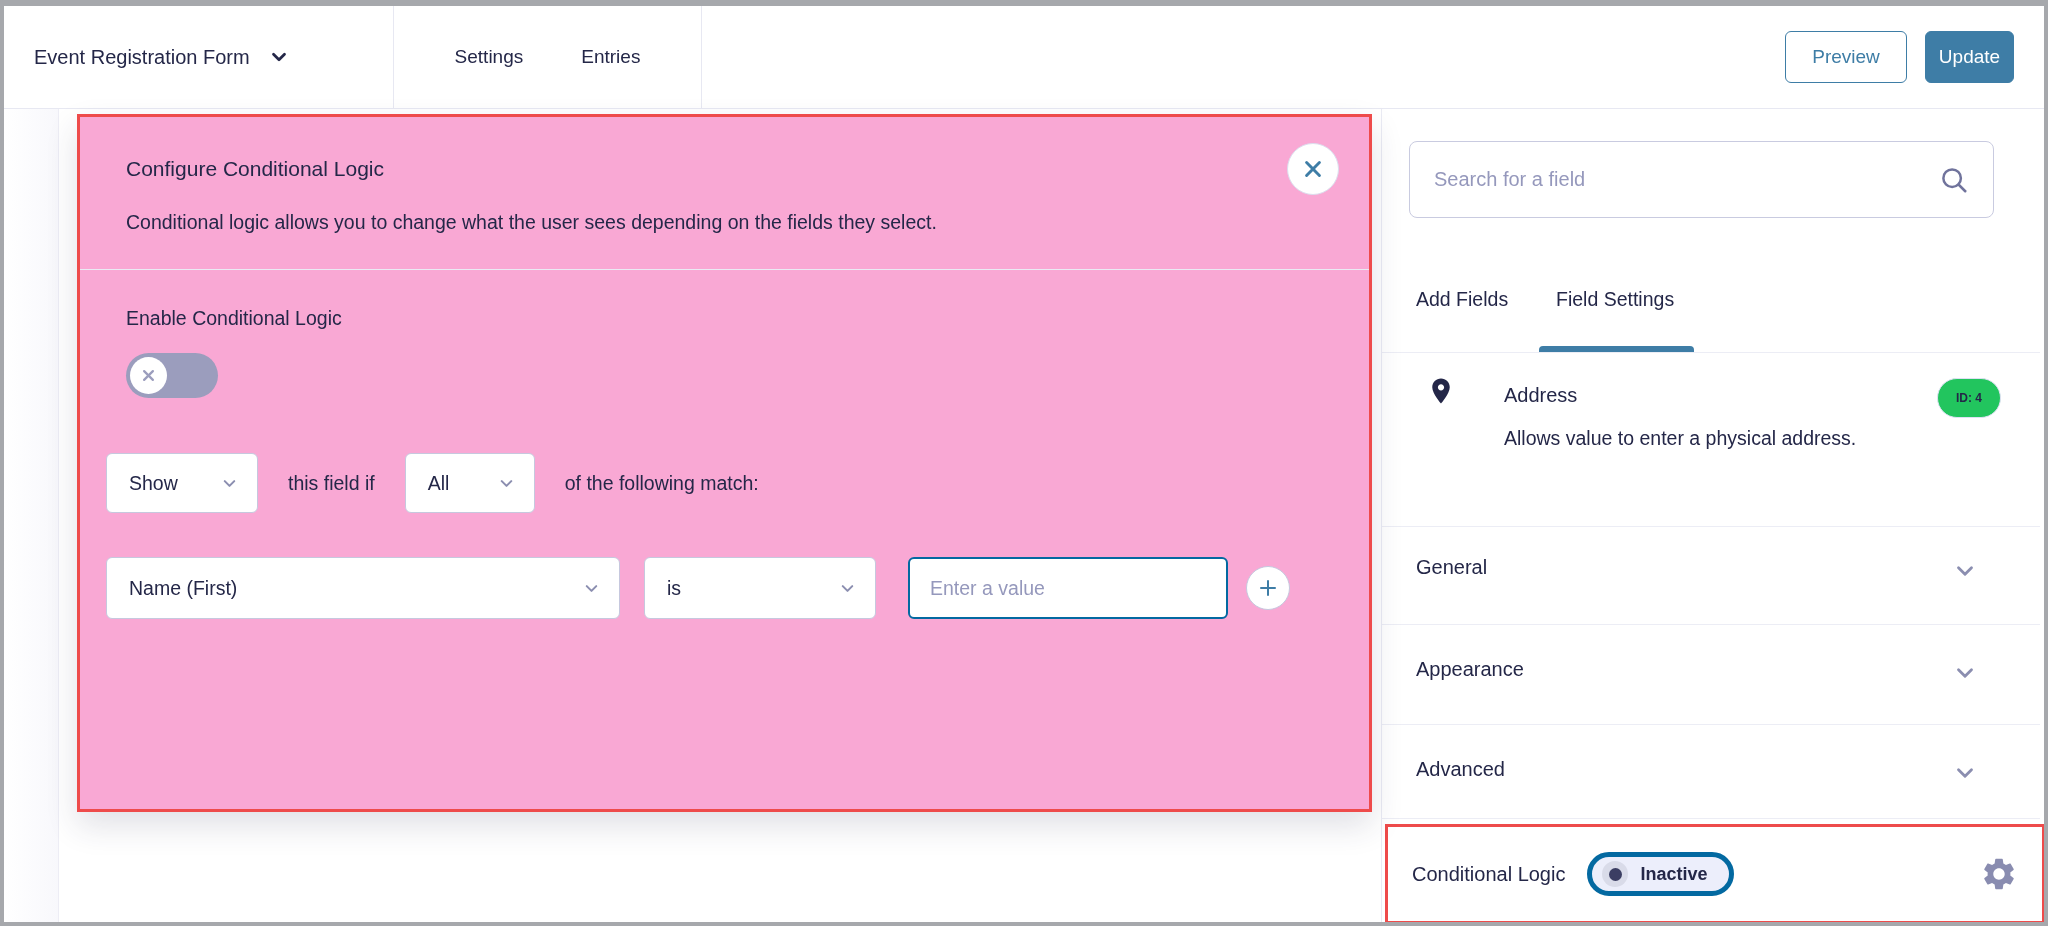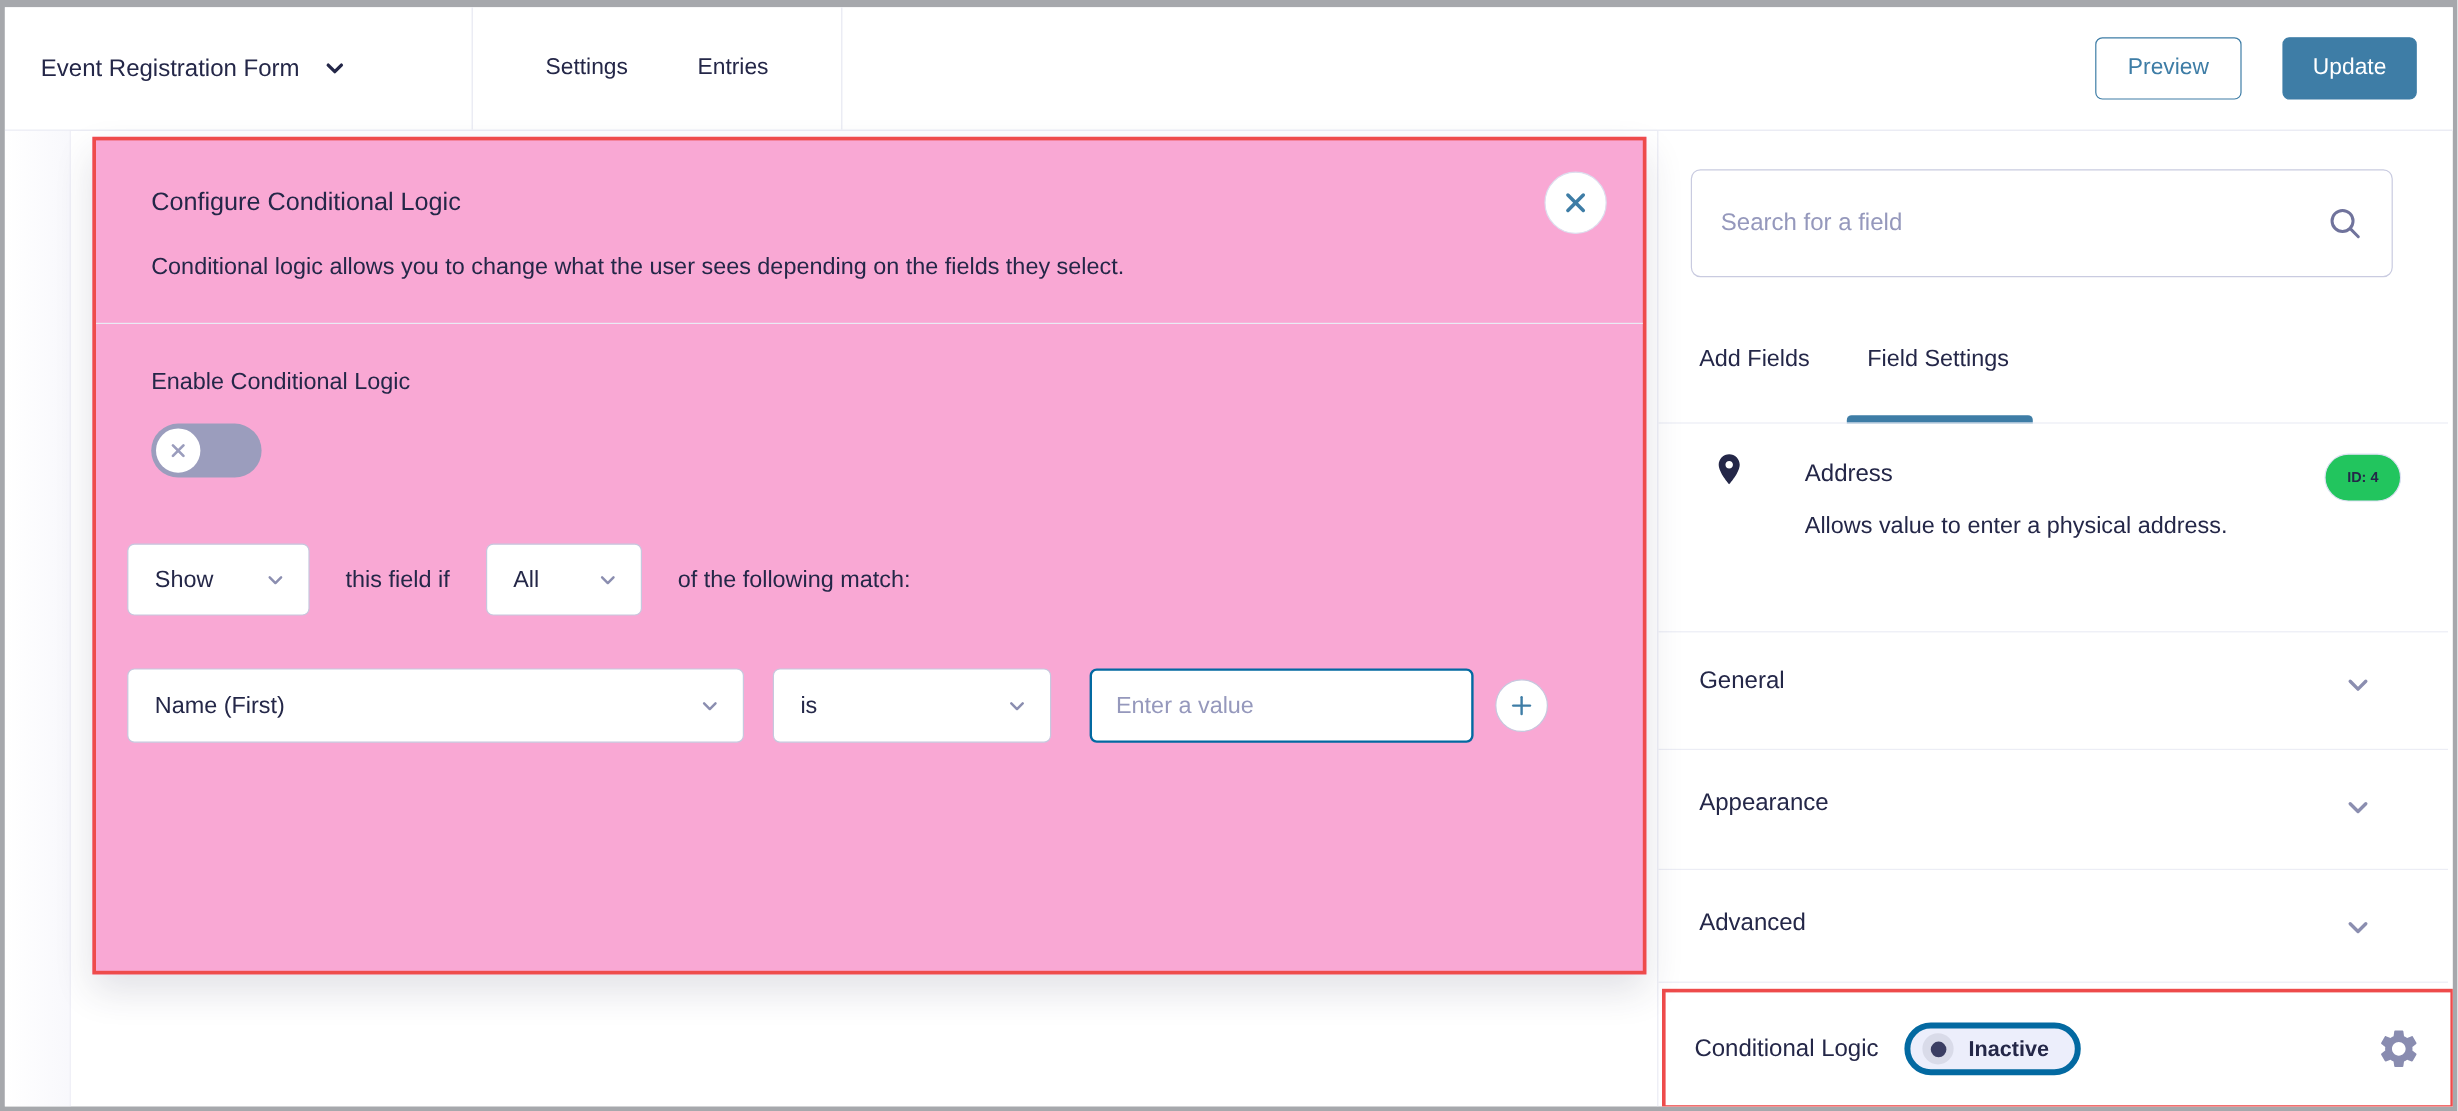--- a/index.html
+++ b/index.html
@@ -38,7 +38,7 @@
   }
   .nav-link { font-size: 19px; color: #242748; cursor: pointer; }
   .topbar-spacer { flex: 1; }
-  .topbar-actions { display: flex; align-items: center; gap: 34px; padding-right: 30px; }
+  .topbar-actions { display: flex; align-items: center; gap: 18px; padding-right: 30px; }
   .btn {
     height: 52px; border-radius: 6px; font-size: 19px; font-weight: 500;
     display: flex; align-items: center; justify-content: center; cursor: pointer;

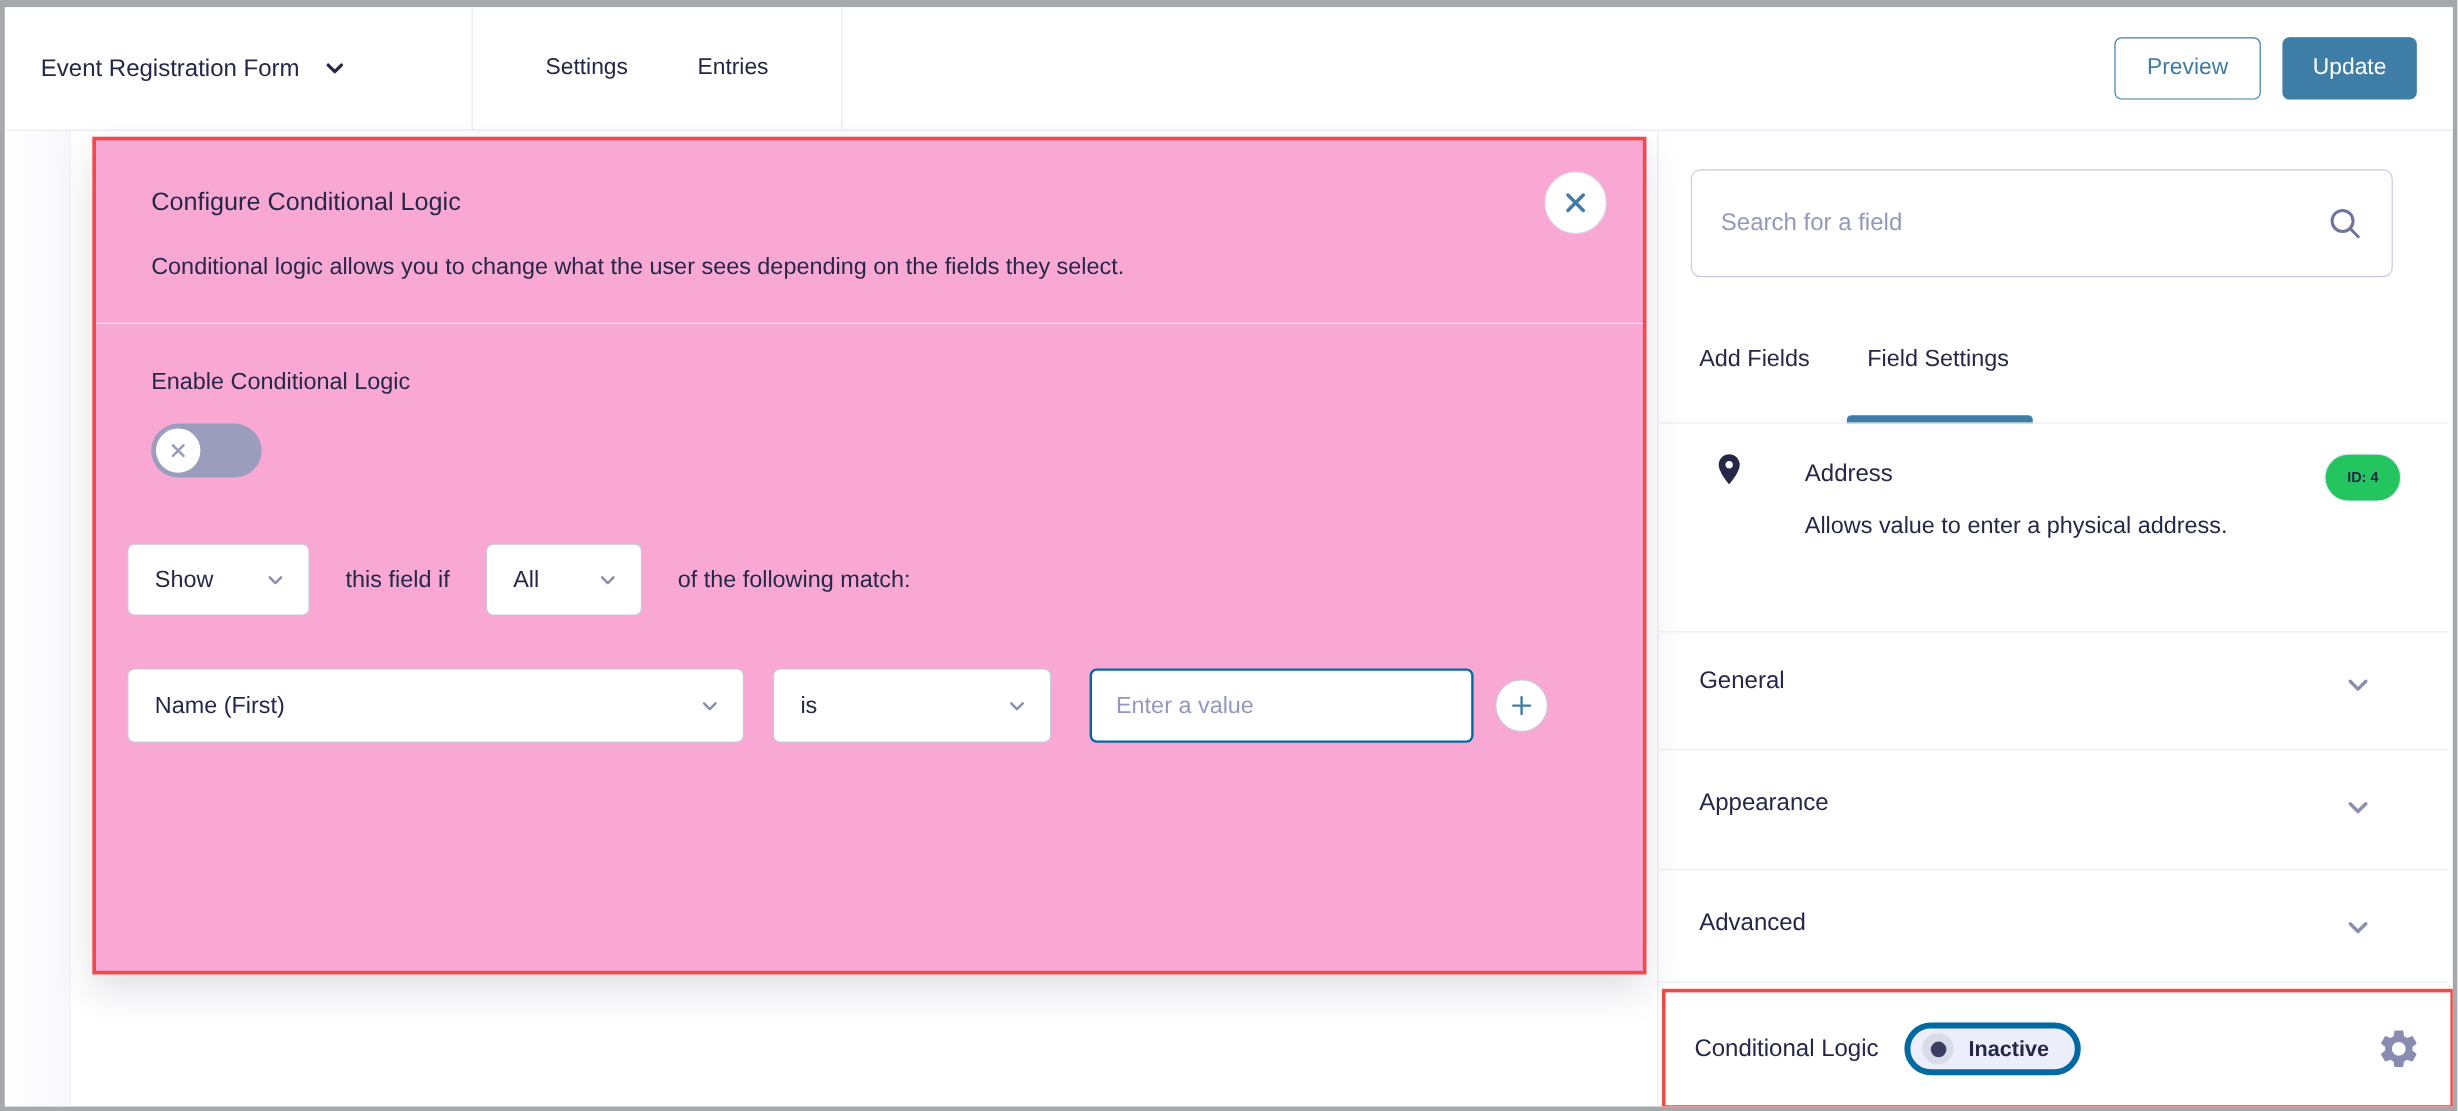--- a/index.html
+++ b/index.html
@@ -48,7 +48,7 @@
     width: 122px; background: #fff; border: 1px solid #3e7da6; color: #3e7da6;
   }
   .btn-primary {
-    width: 112px; background: #3e7da6; border: 1px solid #3e7da6; color: #ffffff;
+    width: 89px; background: #3e7da6; border: 1px solid #3e7da6; color: #ffffff;
   }
 
   

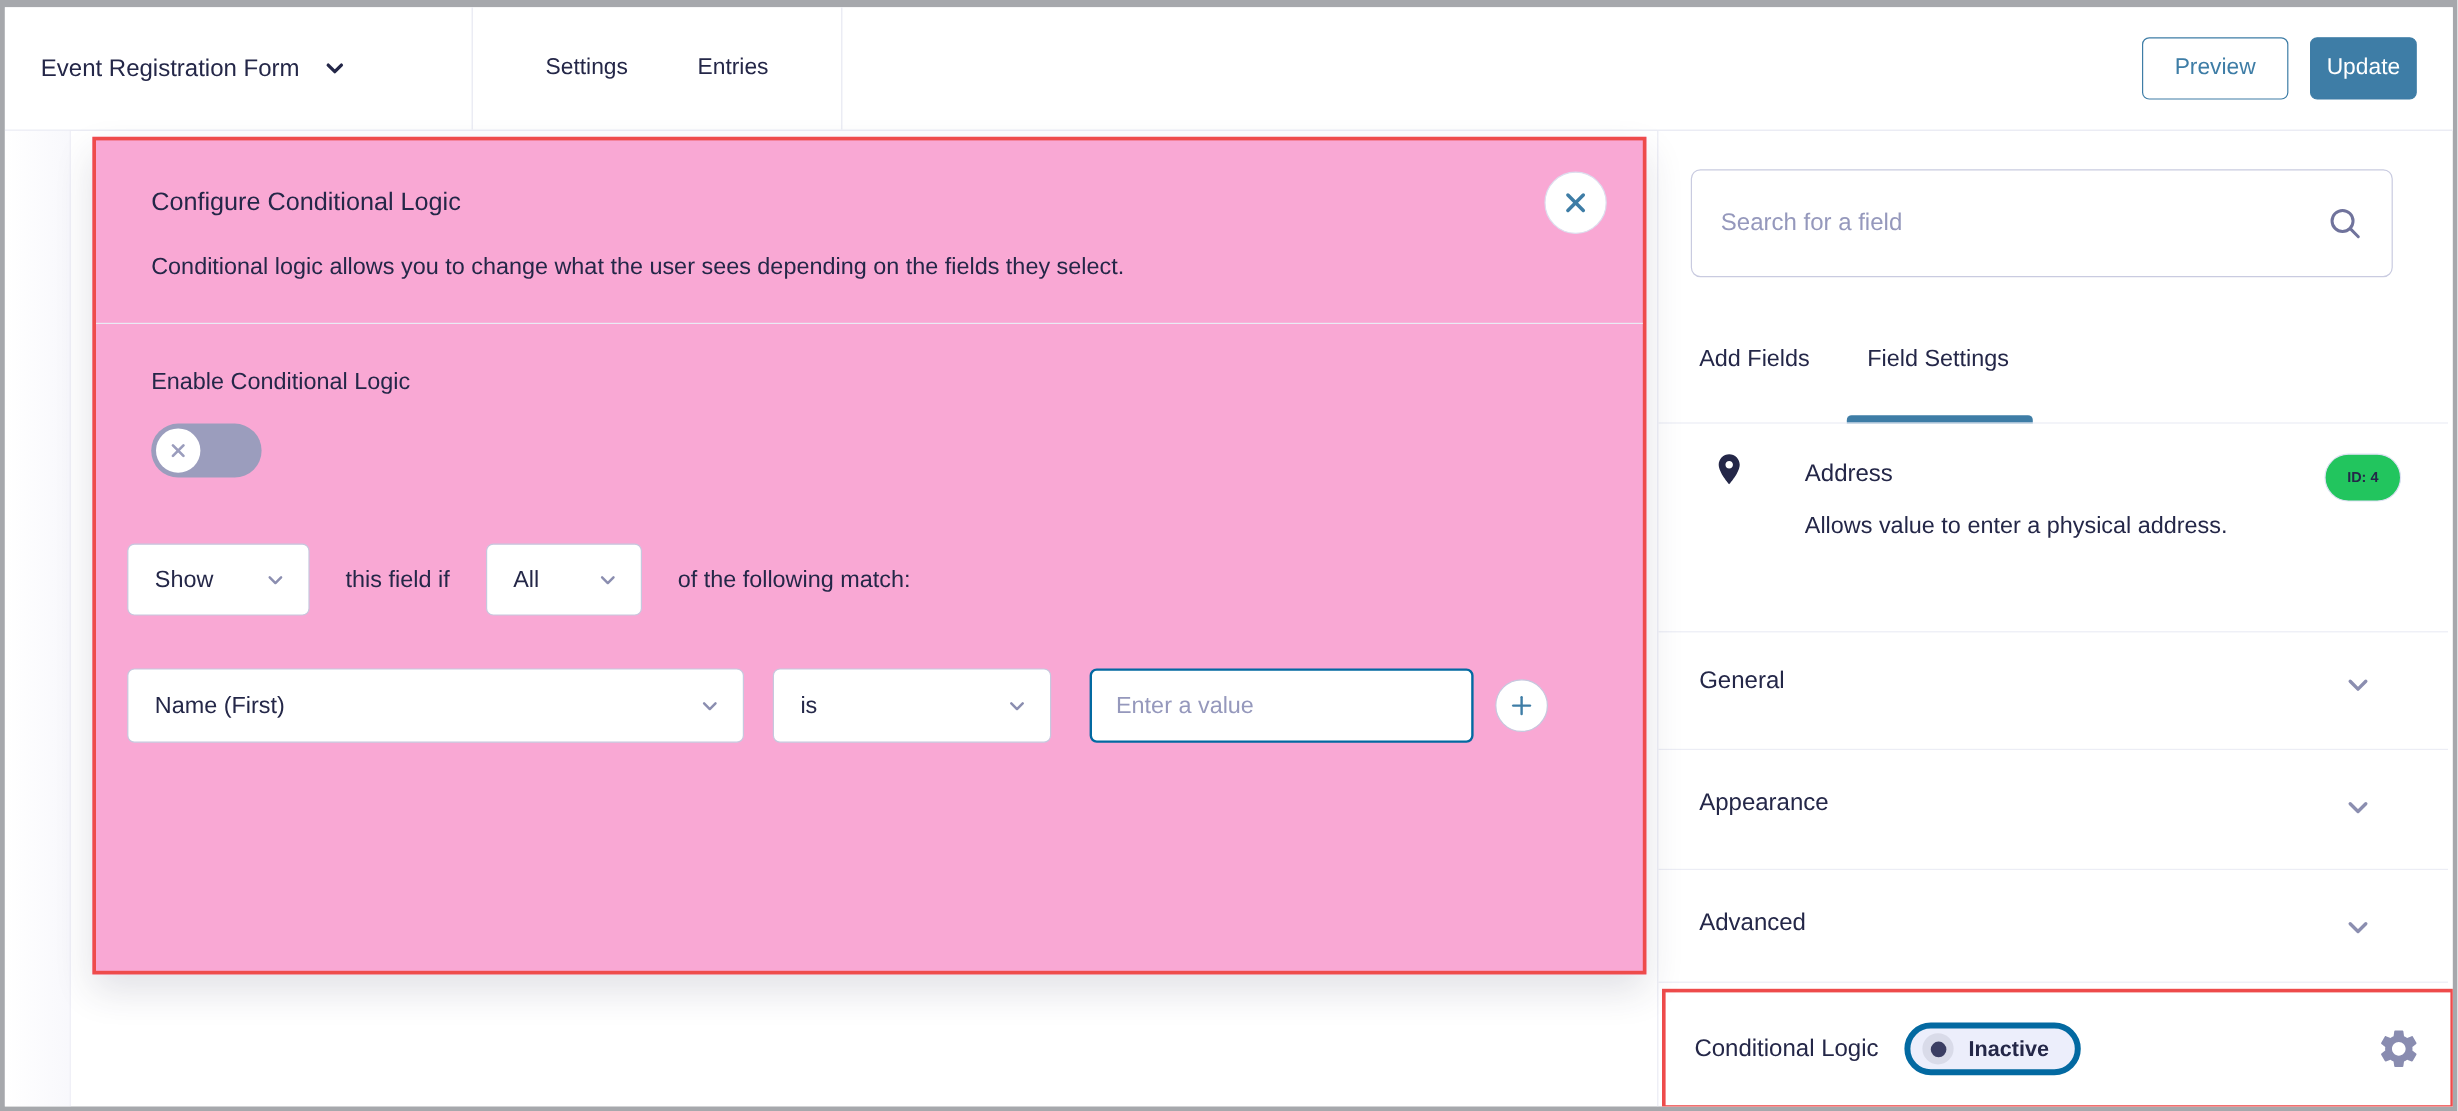--- a/index.html
+++ b/index.html
@@ -63,7 +63,7 @@
     position: absolute; left: 1377px; top: 103px; bottom: 0; width: 1px; background: #eaebf4;
   }
   .search-box {
-    position: absolute; left: 1405px; top: 135px; width: 585px; height: 90px;
+    position: absolute; left: 1405px; top: 135px; width: 585px; height: 77px;
     border: 1px solid #c9cbe0; border-radius: 8px; background: #fff;
     display: flex; align-items: center; padding: 0 24px;
   }

